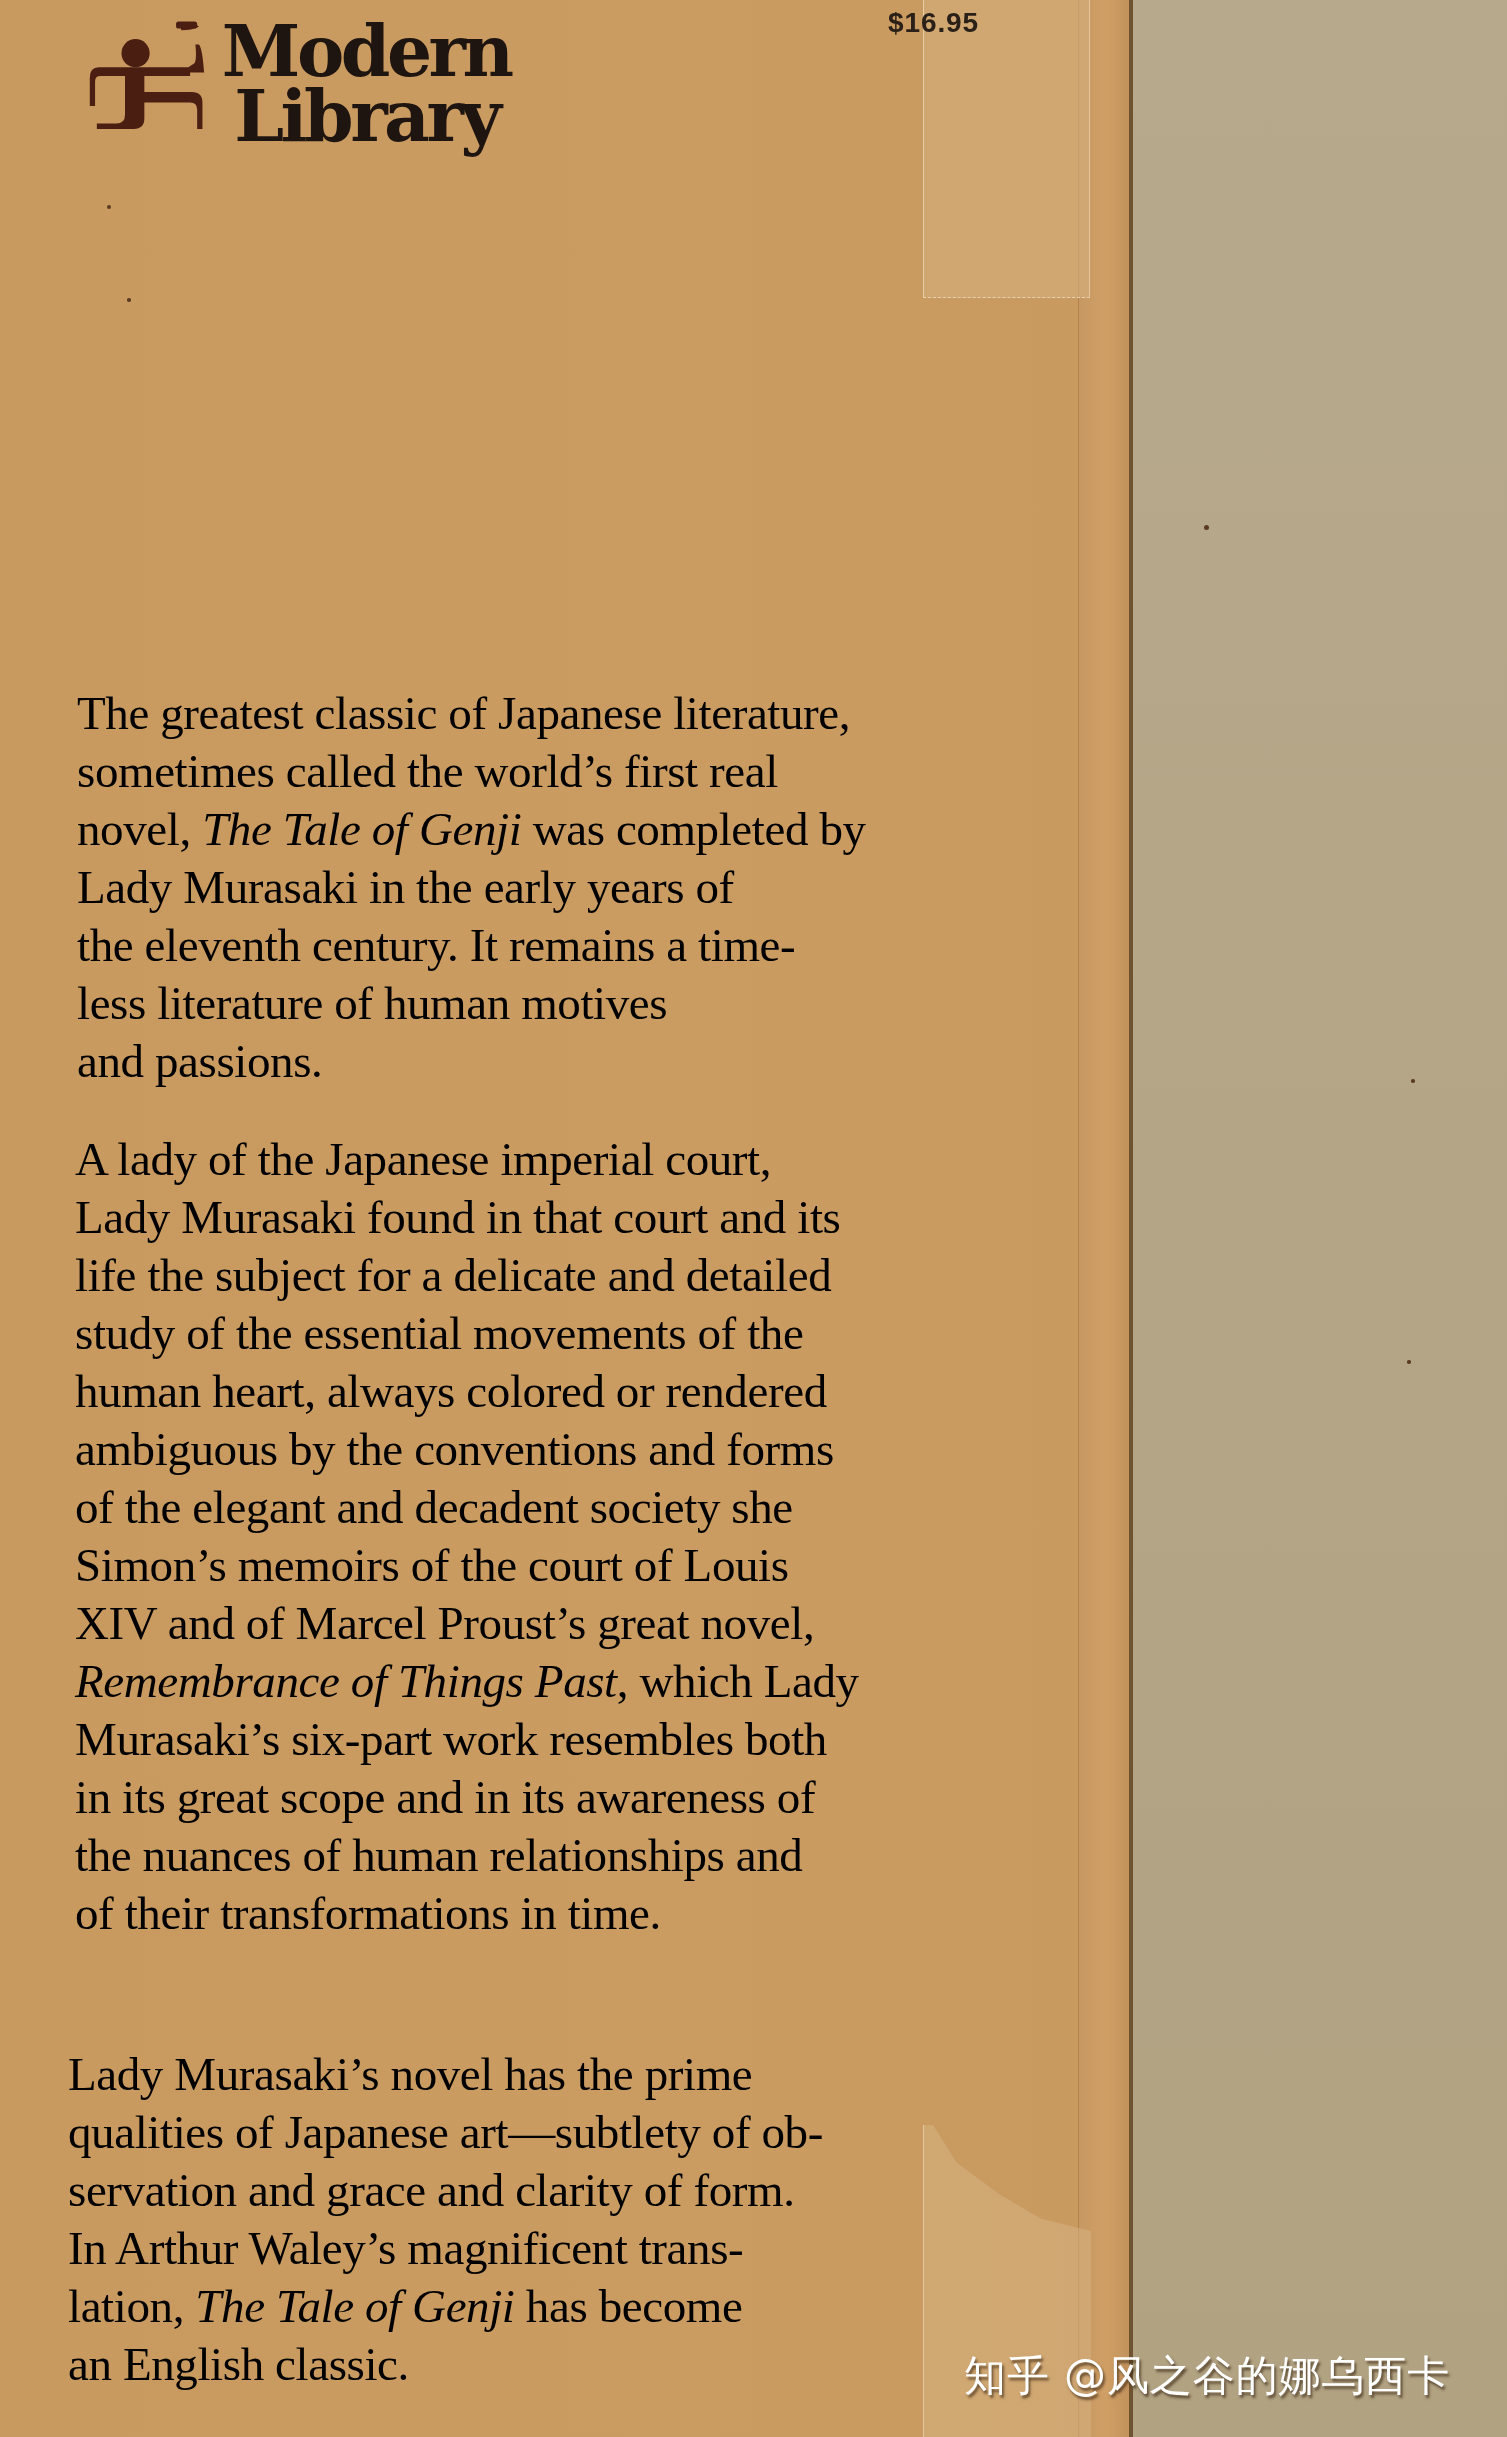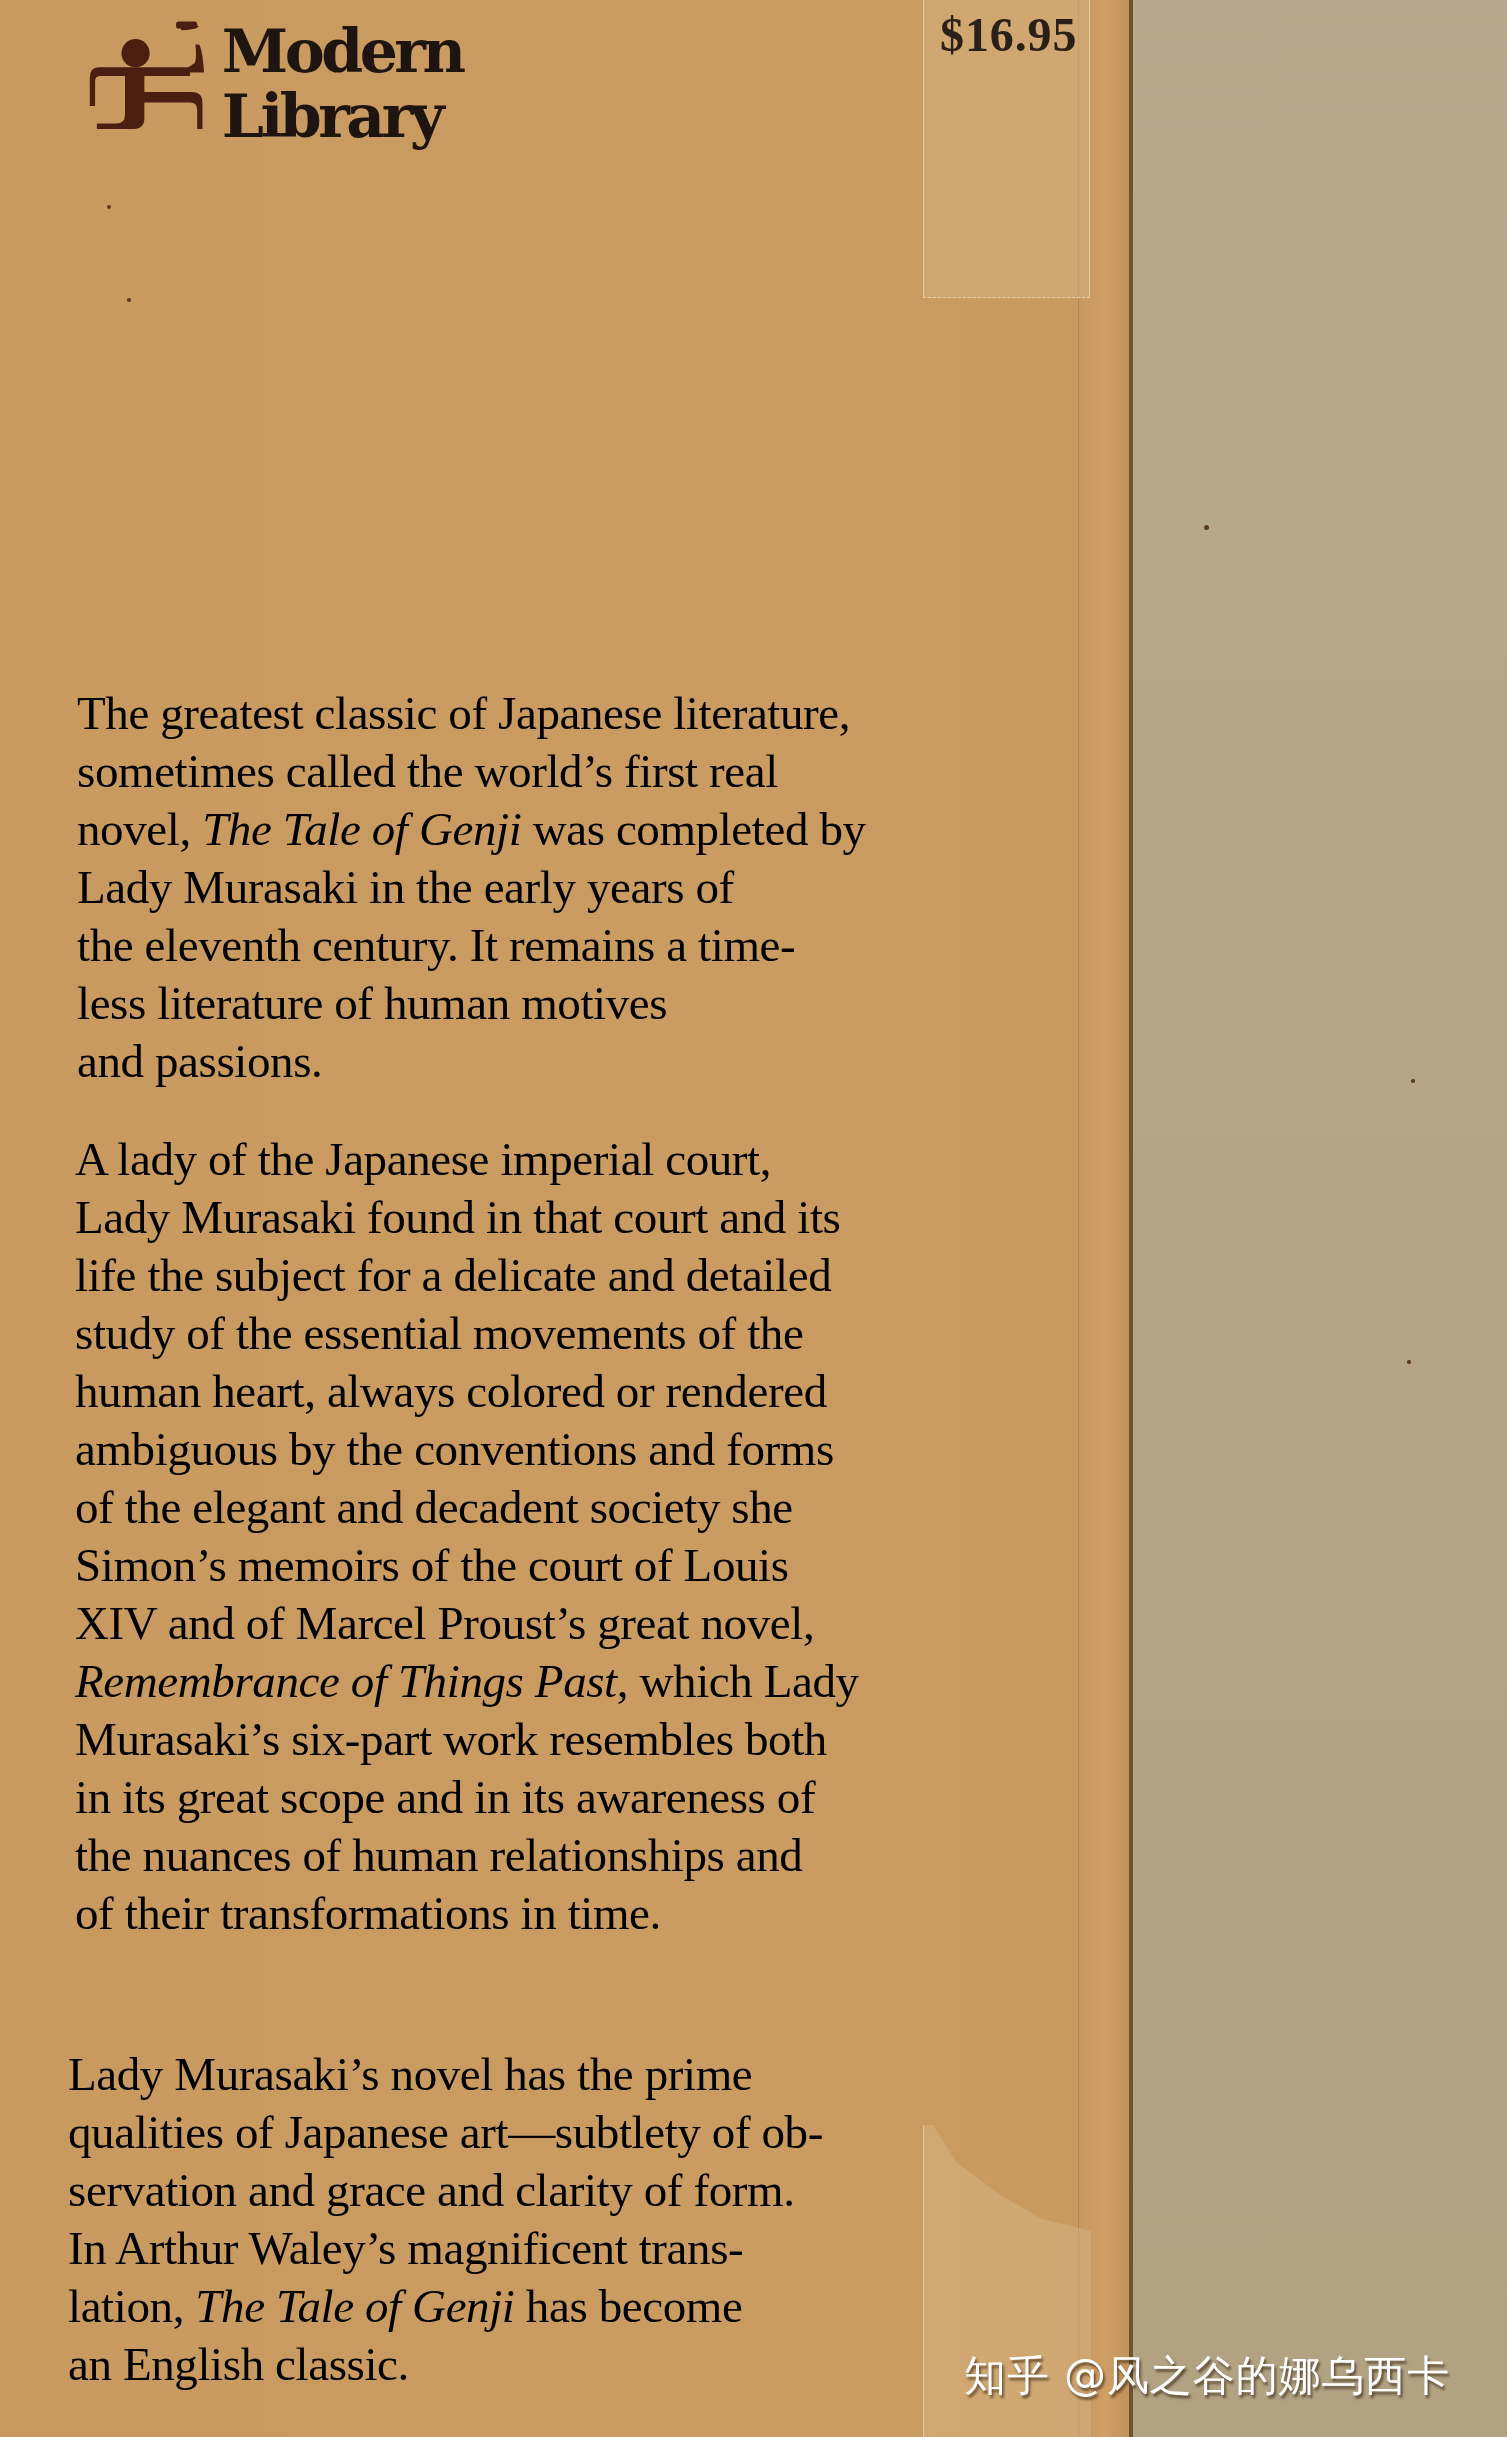--- a/index.html
+++ b/index.html
@@ -44,7 +44,7 @@
   .logo-mark { width:132px; height:132px; margin-right:8.8px; }
   .logo-text {
     font-family:"DejaVu Serif", serif; font-weight:bold; color:#1e1410;
-    font-size:60px; line-height:65px; letter-spacing:-3.5px;
+    font-size:71px; line-height:65px; letter-spacing:-3.5px;text-align:center;
   }
   .price {
     position:absolute; left:940px; top:7px;

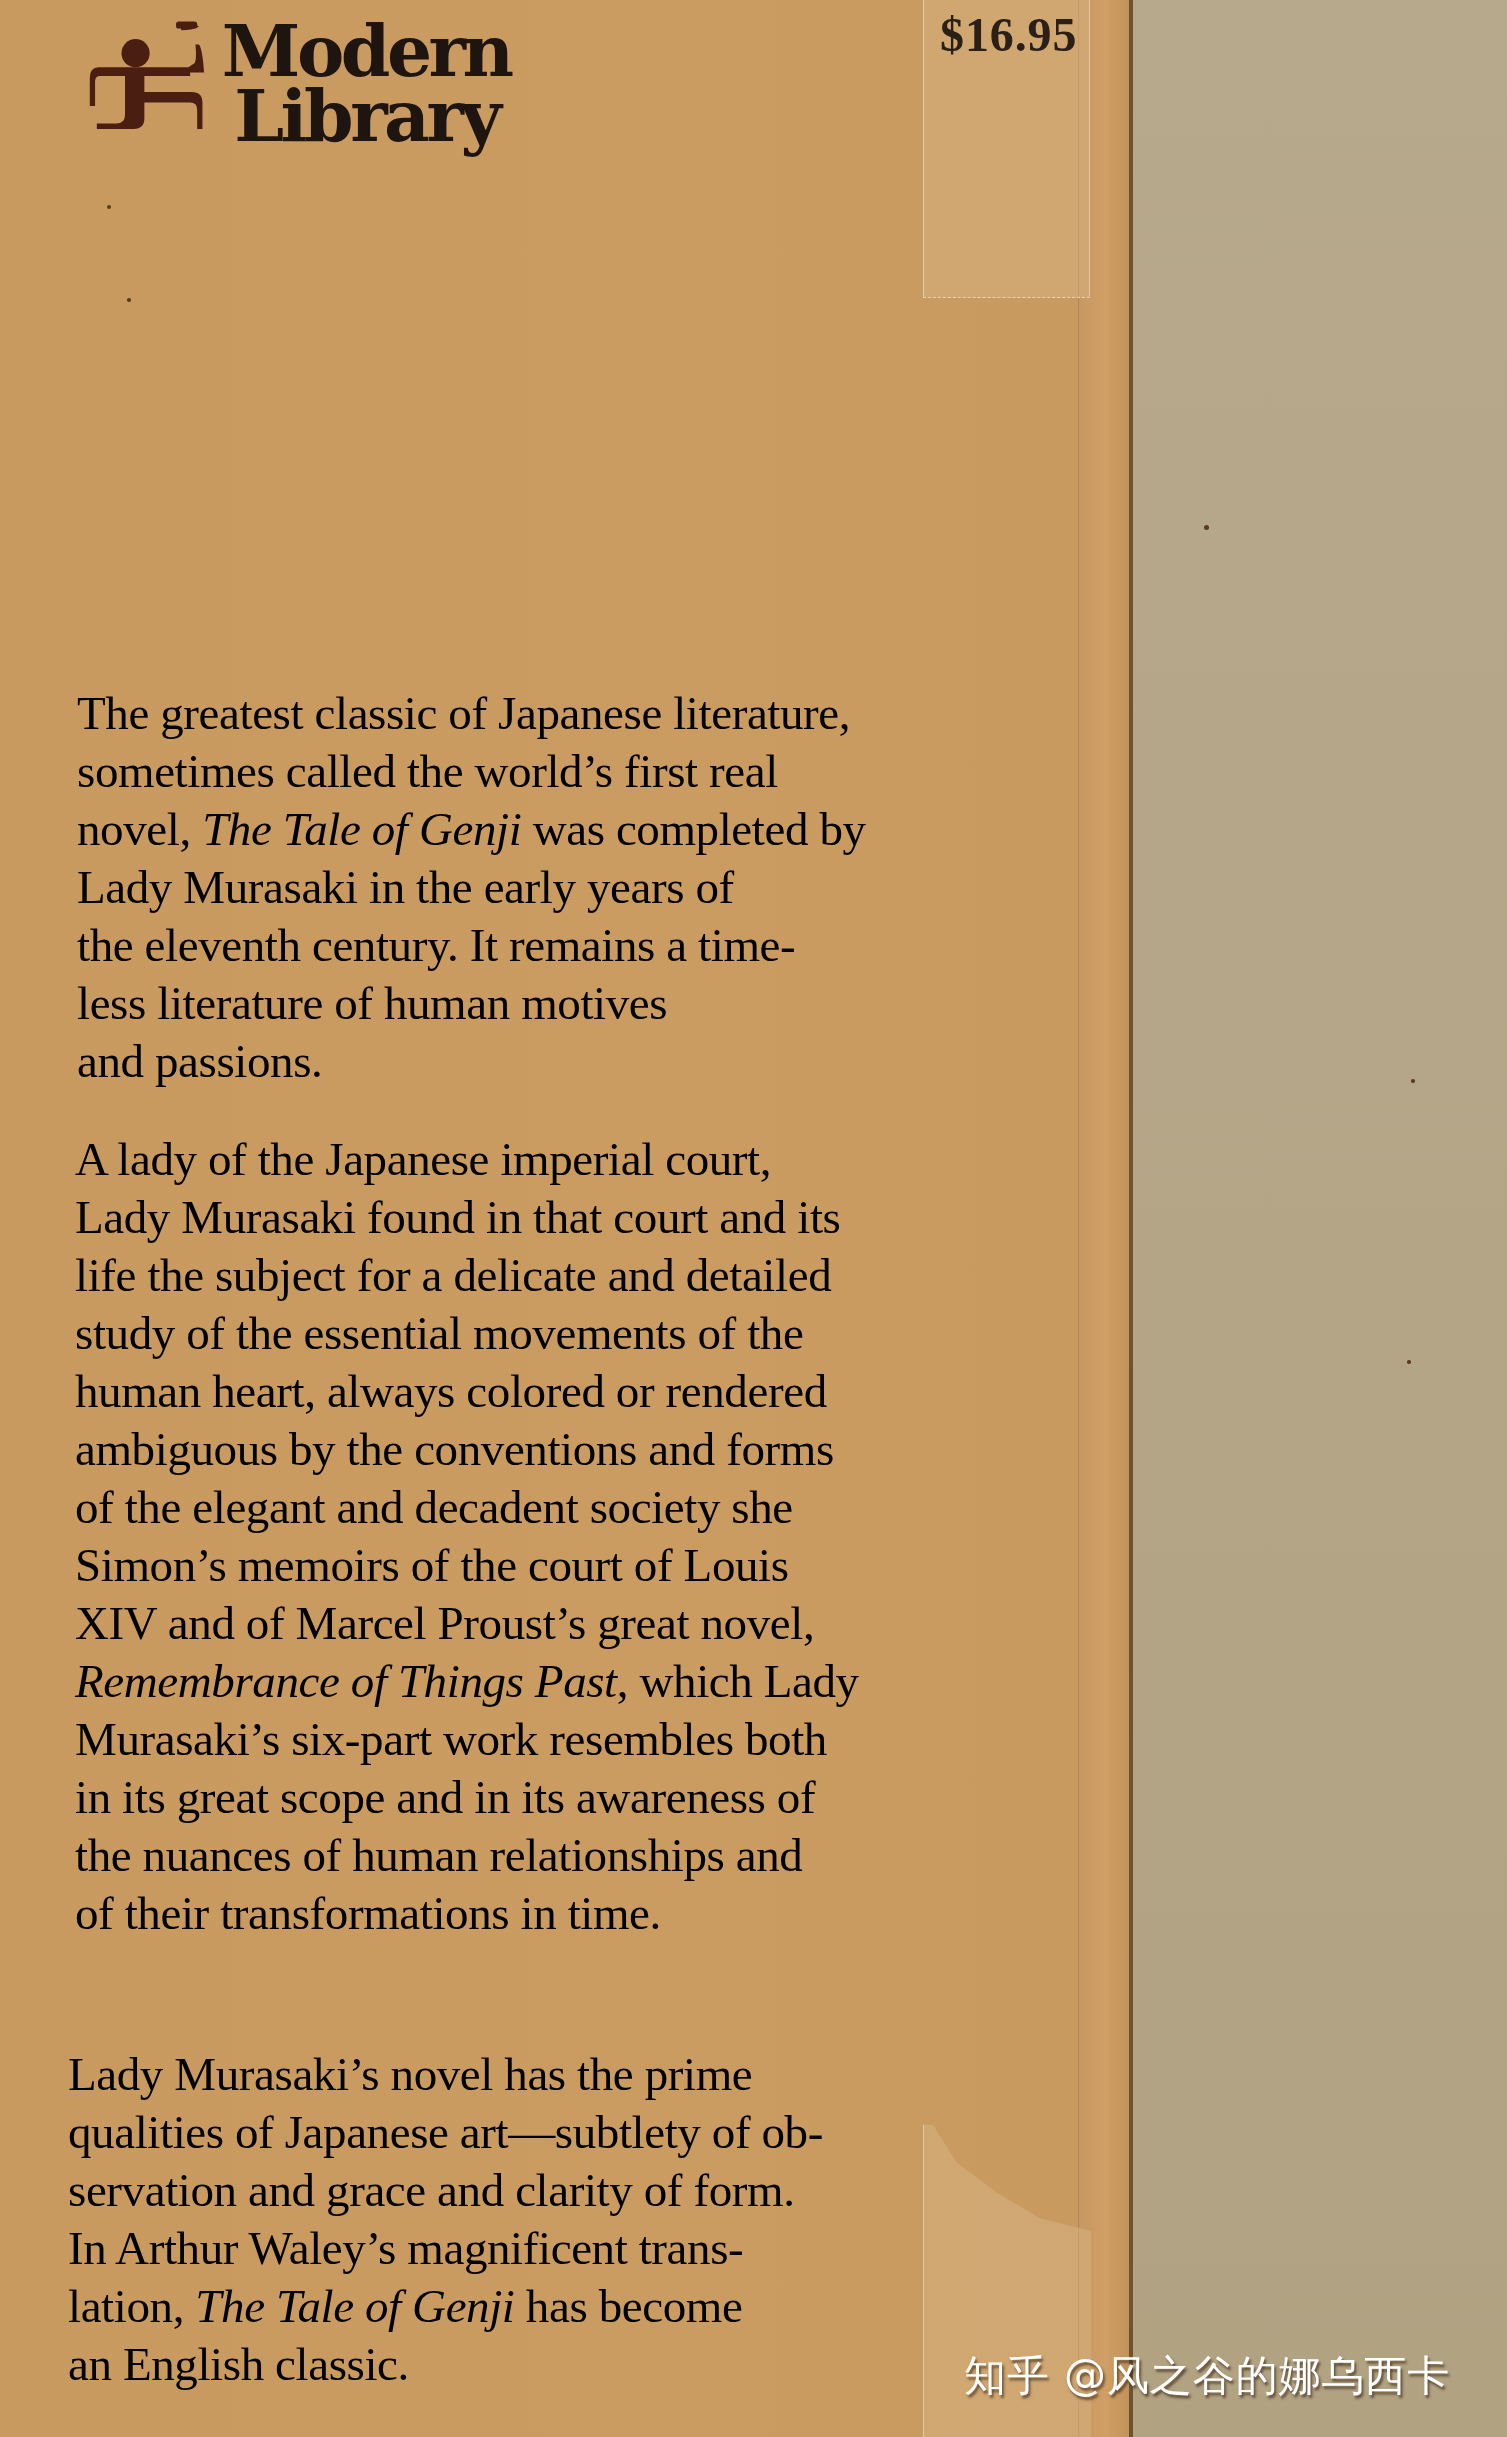--- a/index.html
+++ b/index.html
@@ -47,9 +47,9 @@
     font-size:71px; line-height:65px; letter-spacing:-3.5px;text-align:center;
   }
   .price {
-    position:absolute; left:940px; top:7px;
-    font-family:Liberation Serif, serif; font-weight:bold;
-    font-size:48px; color:#2a2018; letter-spacing:0.9px;
+    position:absolute; left:888px; top:7px;
+    font-family:Liberation Sans, sans-serif; font-weight:bold;
+    font-size:28px; color:#2a2018; letter-spacing:0.9px;
   }
   .blurb {
     position:absolute; left:77px; width:965px;

